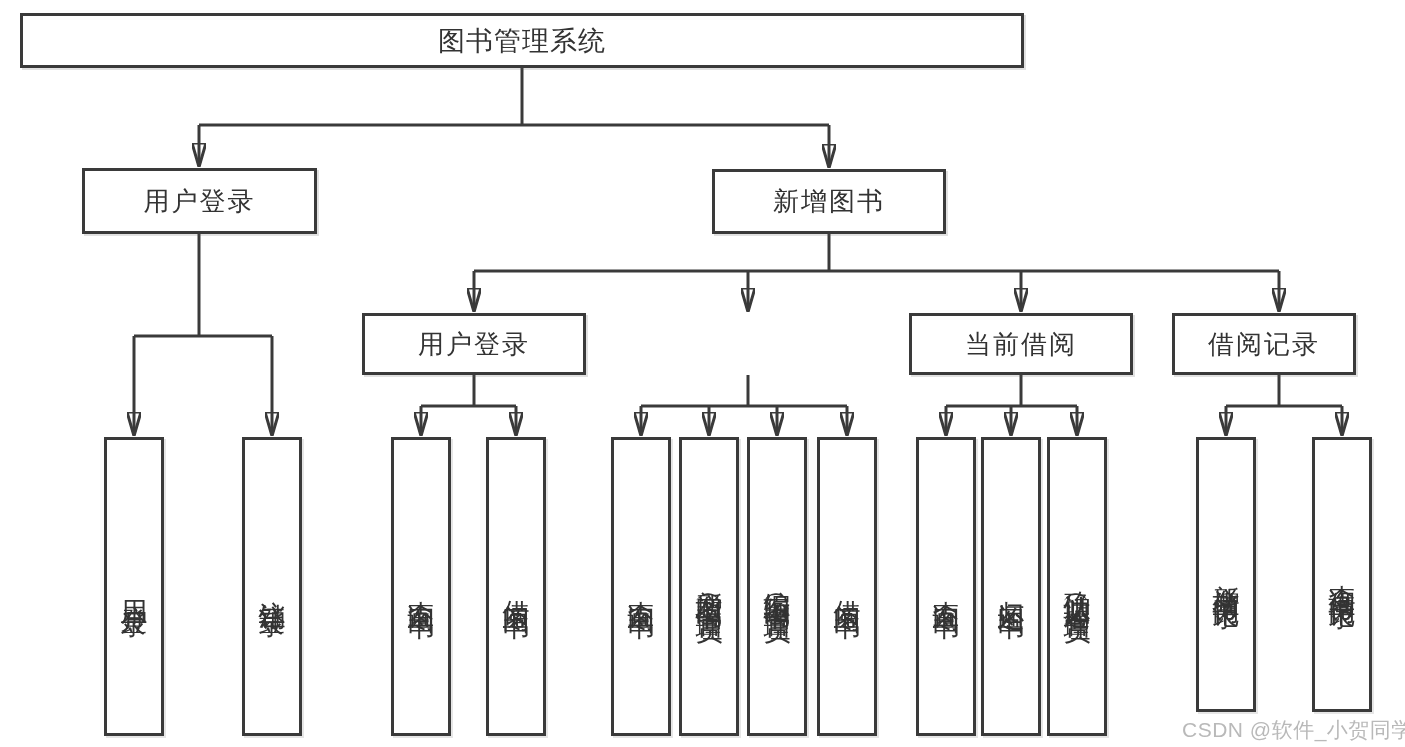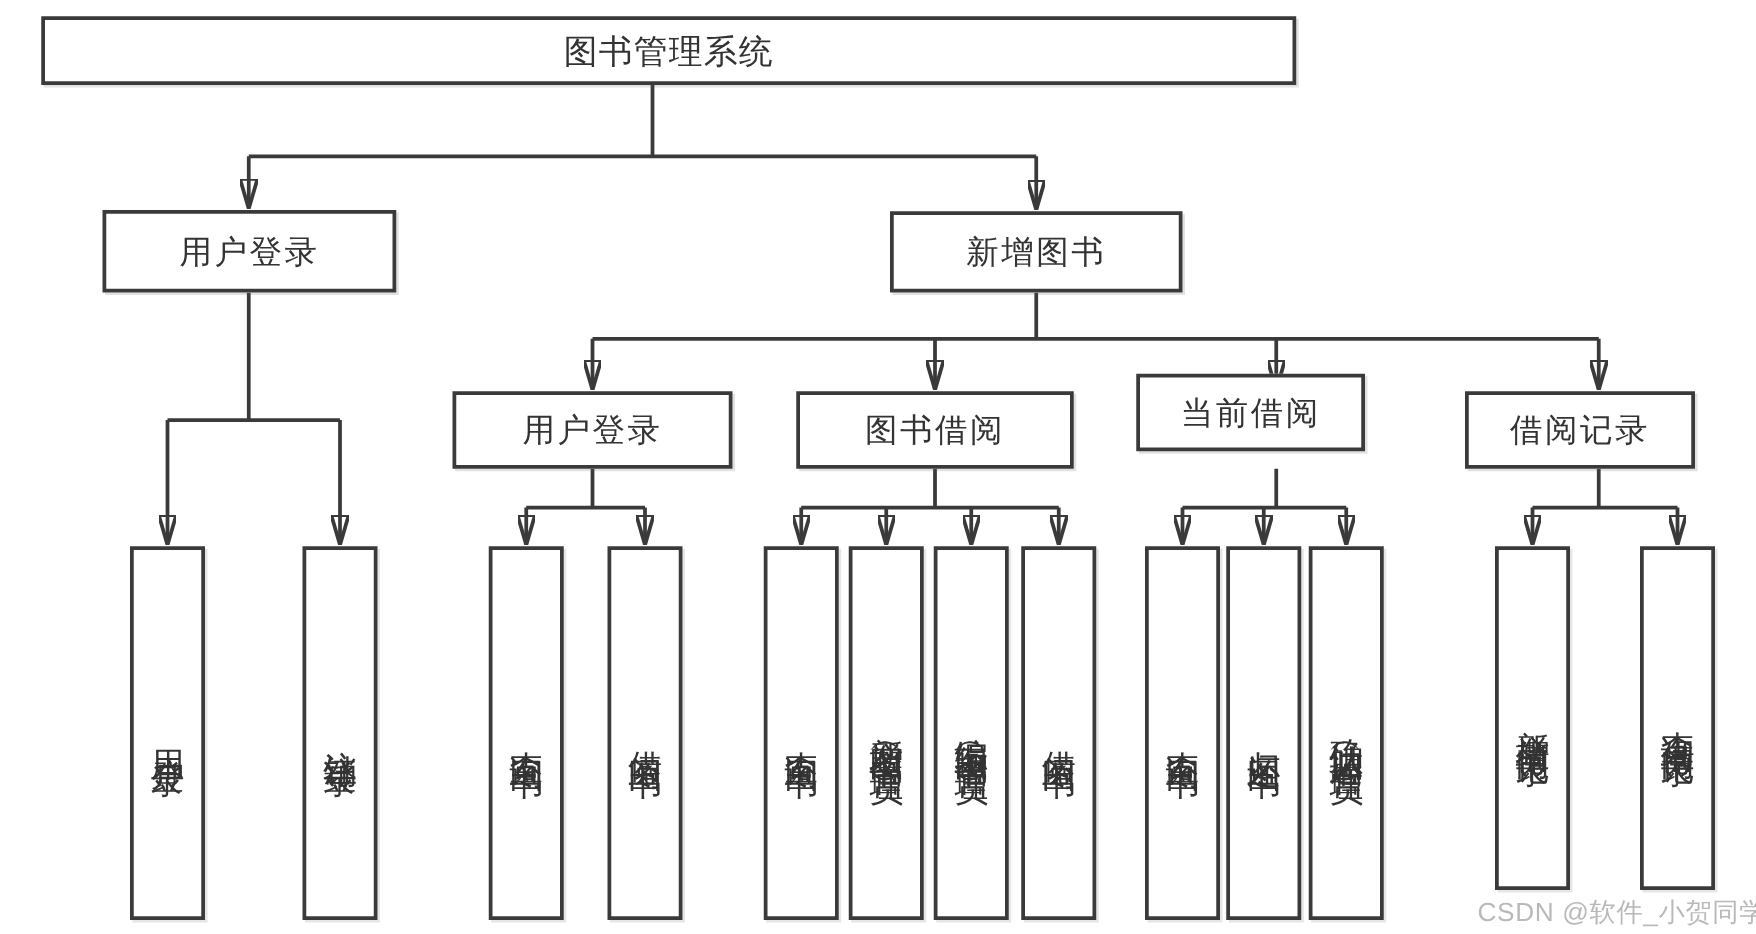--- a/index.html
+++ b/index.html
@@ -27,7 +27,7 @@
     box-shadow:2px 2px 0 rgba(90,90,90,.18);
     white-space:nowrap;
   }
-  .root-node{font-size:27px;letter-spacing:1px;margin-left:13px;}
+  .root-node{font-size:27px;letter-spacing:1px;}
   .leaf{
     position:absolute;z-index:2;box-sizing:border-box;
     width:60px;height:299px;

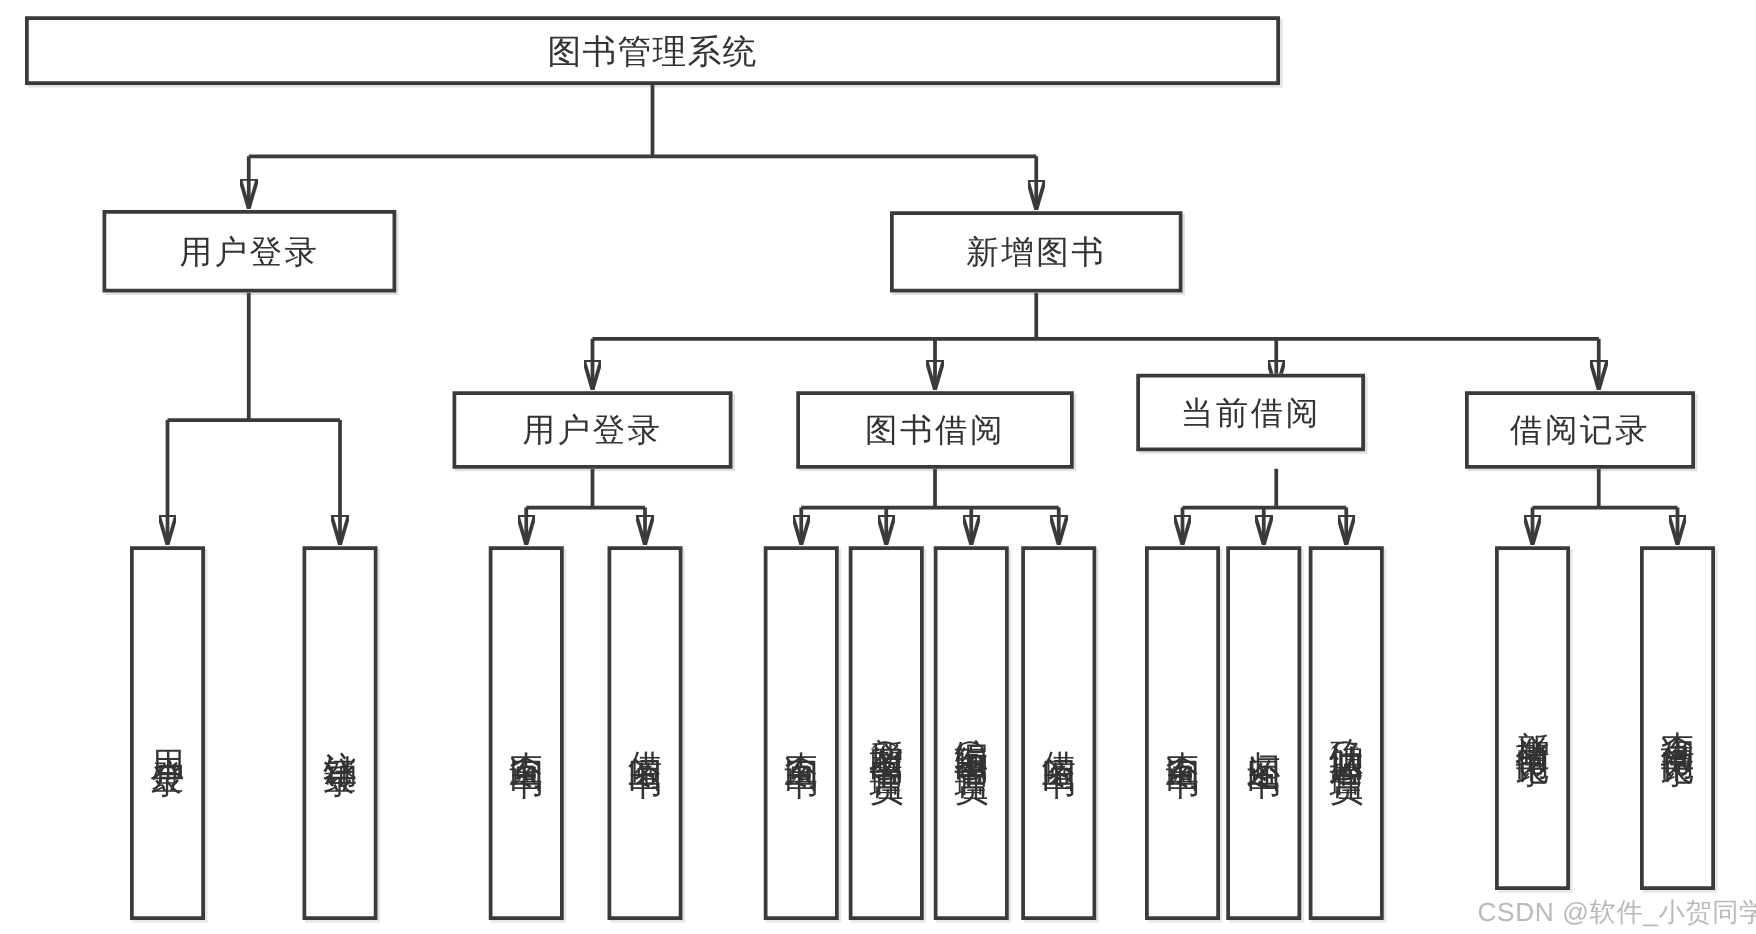--- a/index.html
+++ b/index.html
@@ -105,7 +105,6 @@
   <div class="hnode" style="left:712px;top:169px;width:234px;height:65px">新增图书</div>
 
   <div class="hnode" style="left:362px;top:313px;width:224px;height:62px">用户登录</div>
-  <div class="hnode" style="left:637px;top:313px;width:222px;height:62px">图书借阅</div>
   <div class="hnode" style="left:909px;top:299px;width:183px;height:62px">当前借阅</div>
   <div class="hnode" style="left:1172px;top:313px;width:184px;height:62px">借阅记录</div>
 

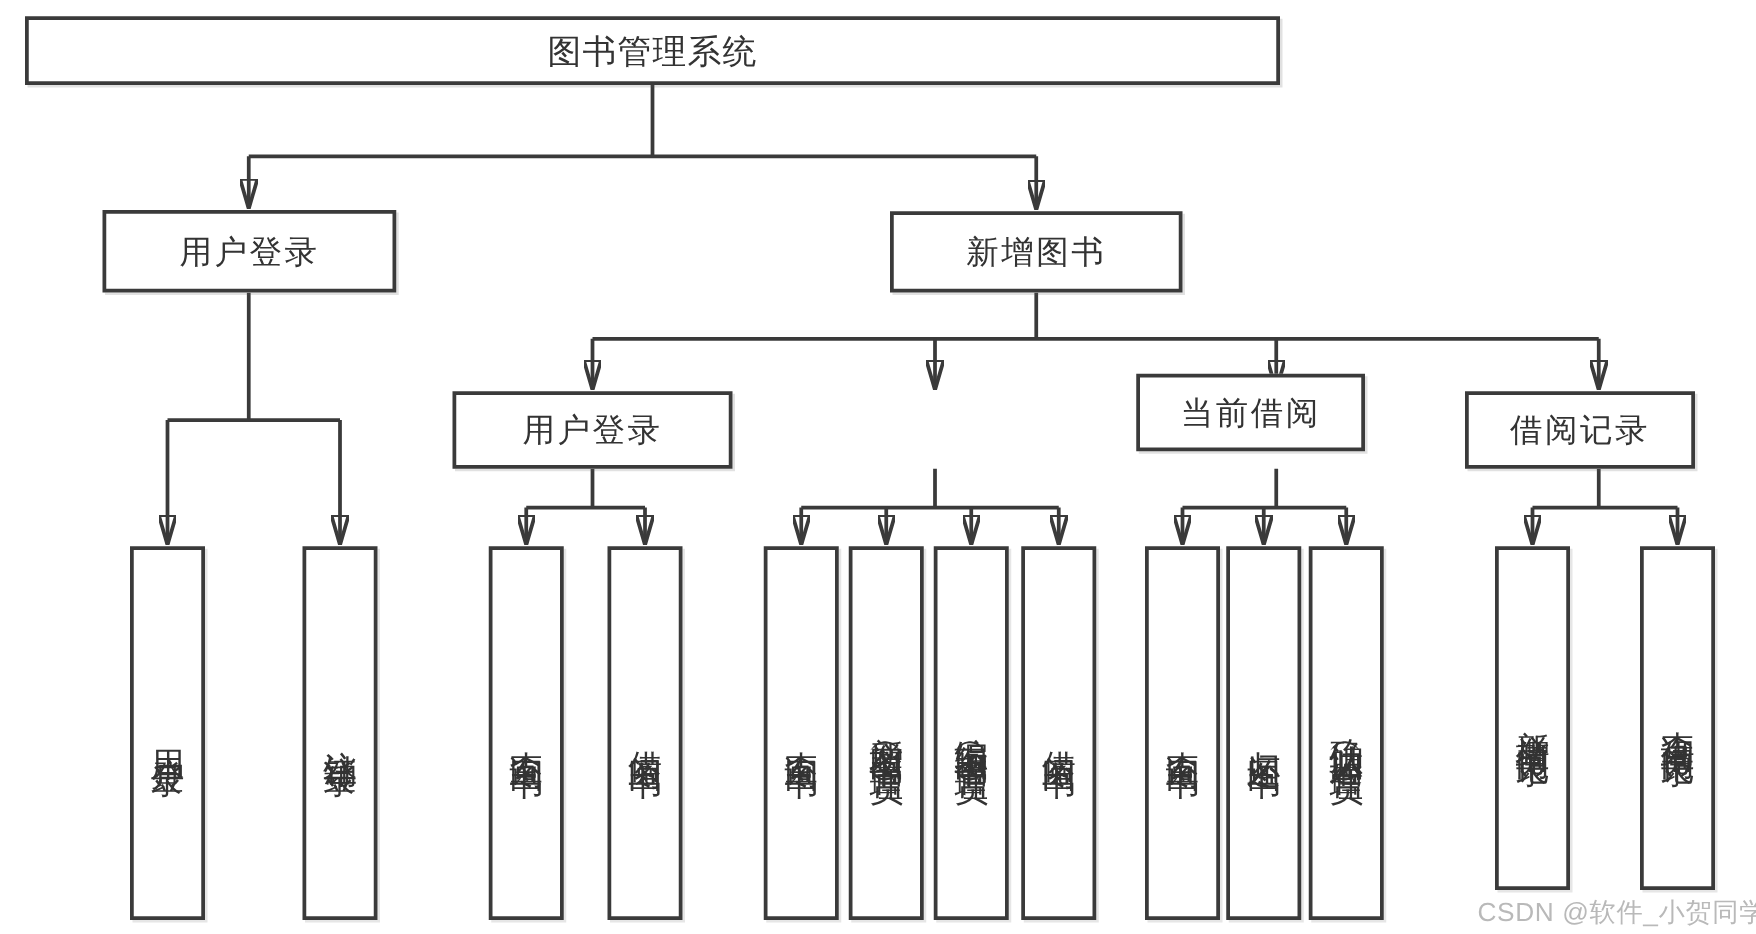--- a/index.html
+++ b/index.html
@@ -105,7 +105,7 @@
   <div class="hnode" style="left:712px;top:169px;width:234px;height:65px">新增图书</div>
 
   <div class="hnode" style="left:362px;top:313px;width:224px;height:62px">用户登录</div>
-  <div class="hnode" style="left:909px;top:299px;width:183px;height:62px">当前借阅</div>
+  <div class="hnode" style="left:909px;top:313px;width:224px;height:62px">当前借阅</div>
   <div class="hnode" style="left:1172px;top:313px;width:184px;height:62px">借阅记录</div>
 
   <div class="leaf" style="left:104px;top:437px">用户登录</div>

